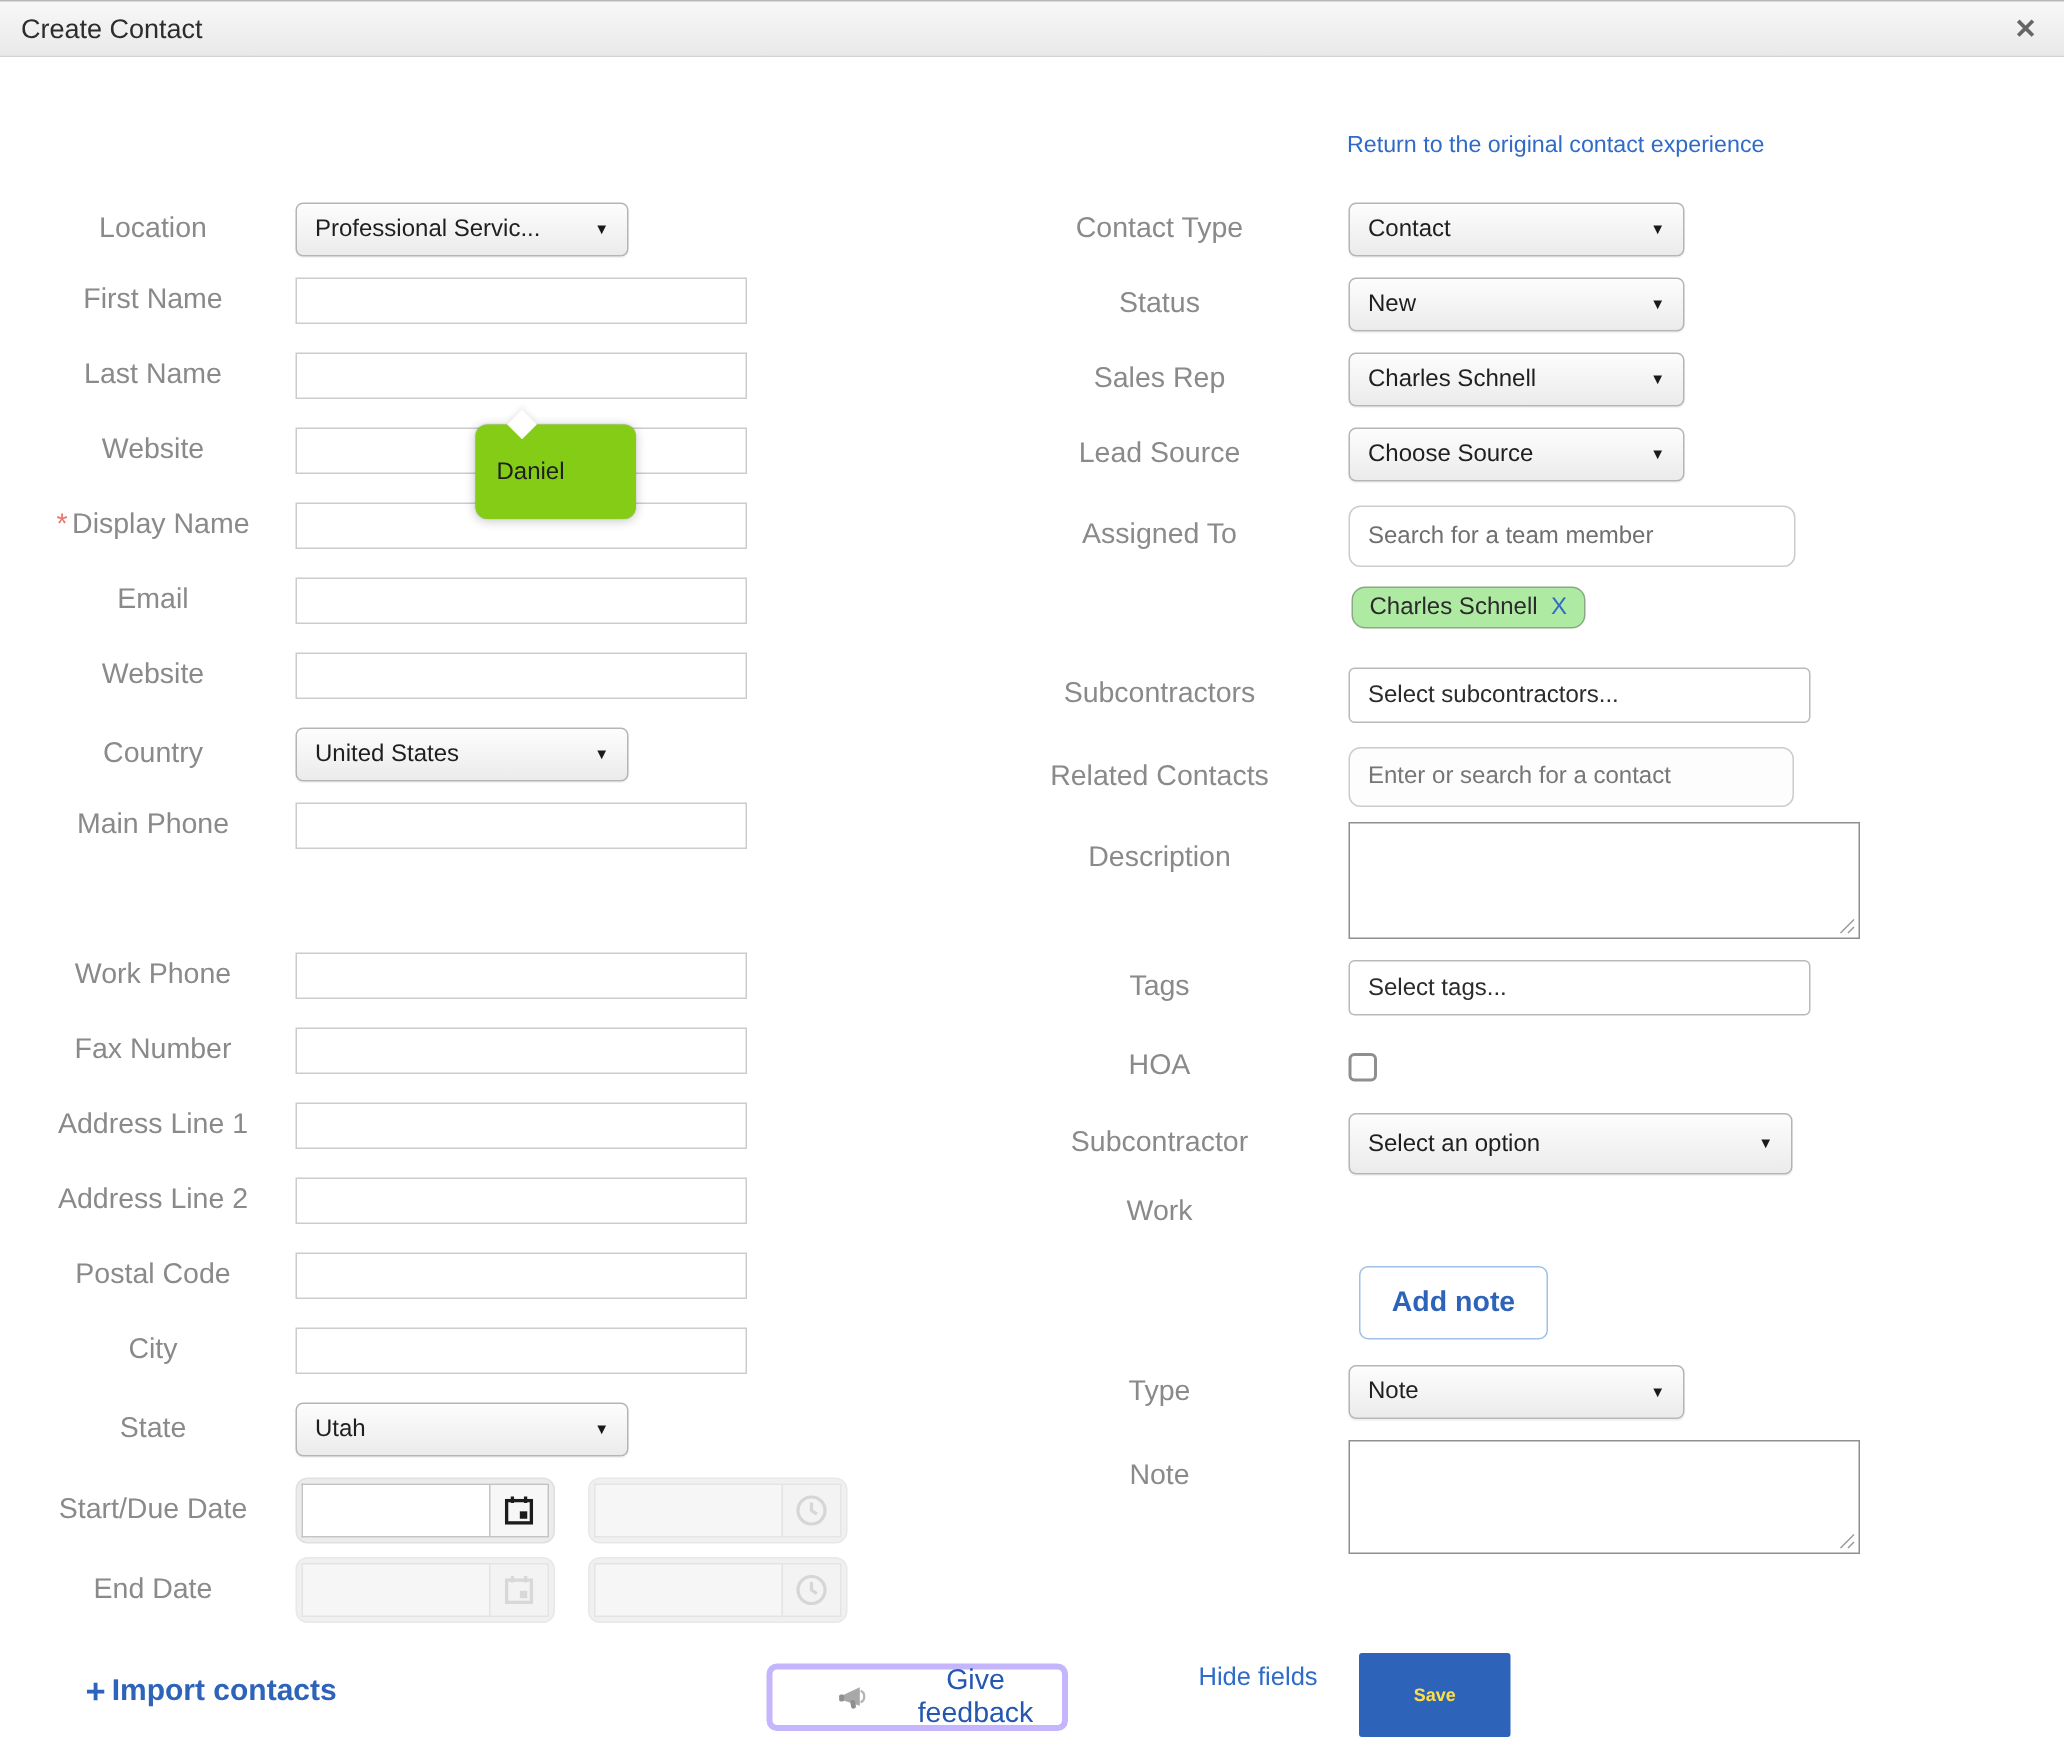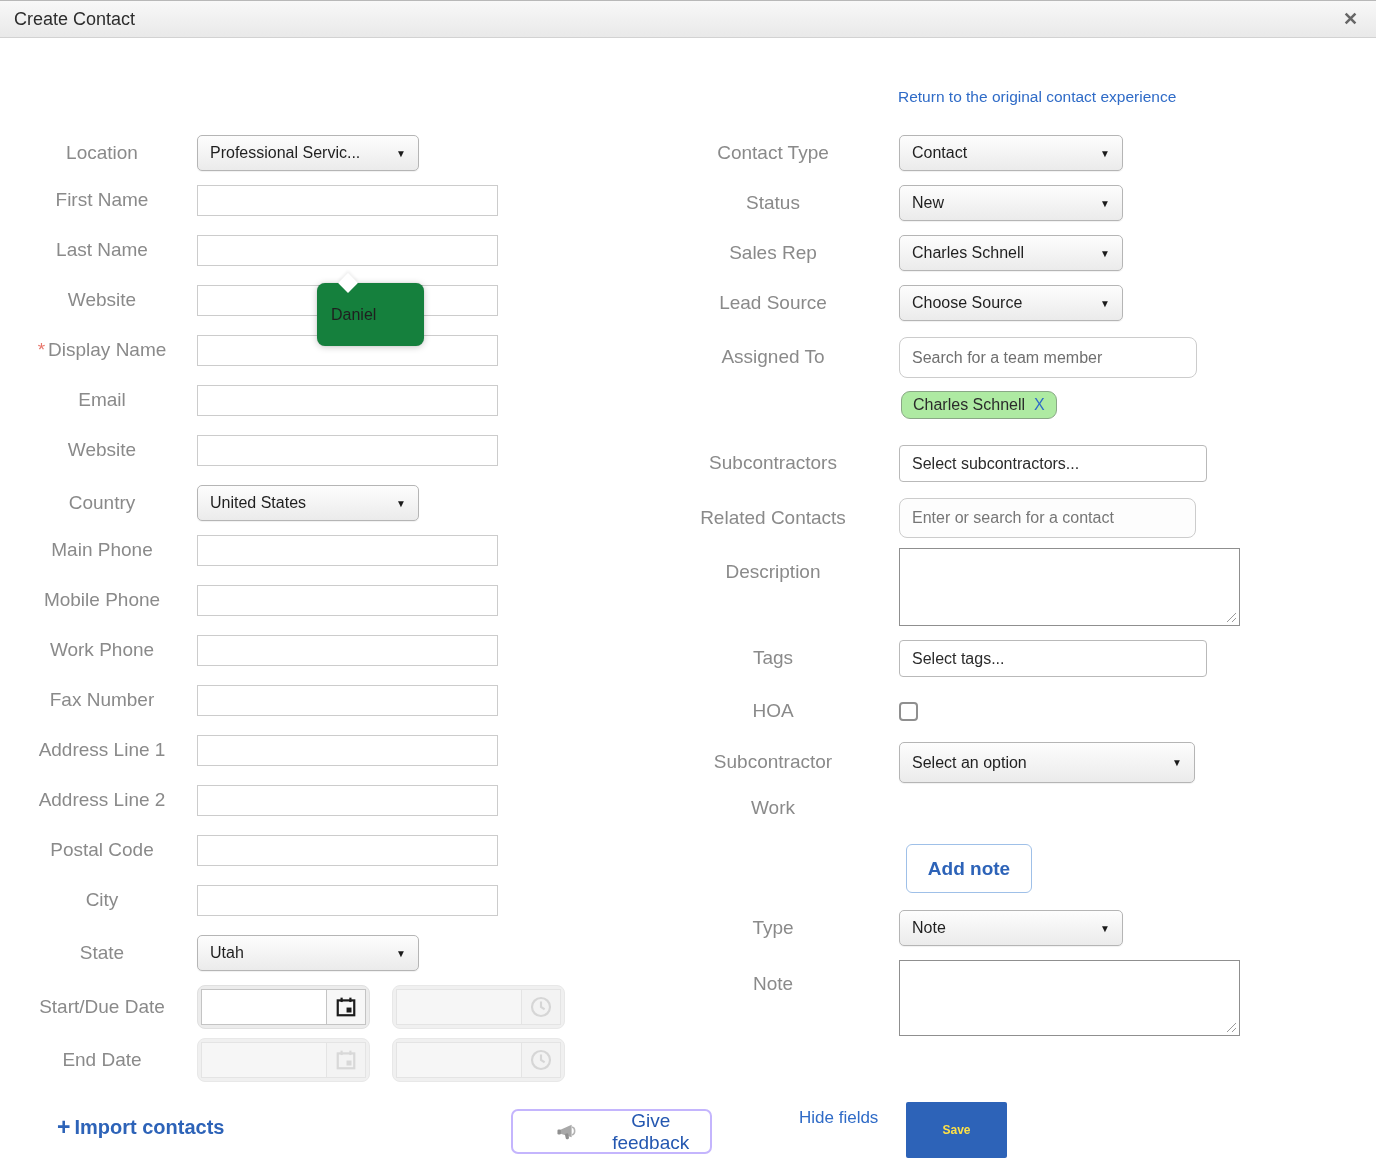--- a/index.html
+++ b/index.html
@@ -68,7 +68,7 @@
   .dtgap { width:22px; flex:0 0 auto; }
 
   
-  .tooltip { position:absolute; left:317px; top:283px; width:107px; height:63px; background:#15803d;
+  .tooltip { position:absolute; left:317px; top:283px; width:107px; height:63px; background:#84cc16;
              border-radius:8px; box-shadow:0 1px 7px rgba(0,0,0,.22), 0 0 1px rgba(0,0,0,.2);
              display:flex; align-items:center; padding-left:14px; font-size:16px; color:#1f1f1f; z-index:5; }
   .tooltip::before { content:""; position:absolute; top:-7px; left:24px; width:14px; height:14px;

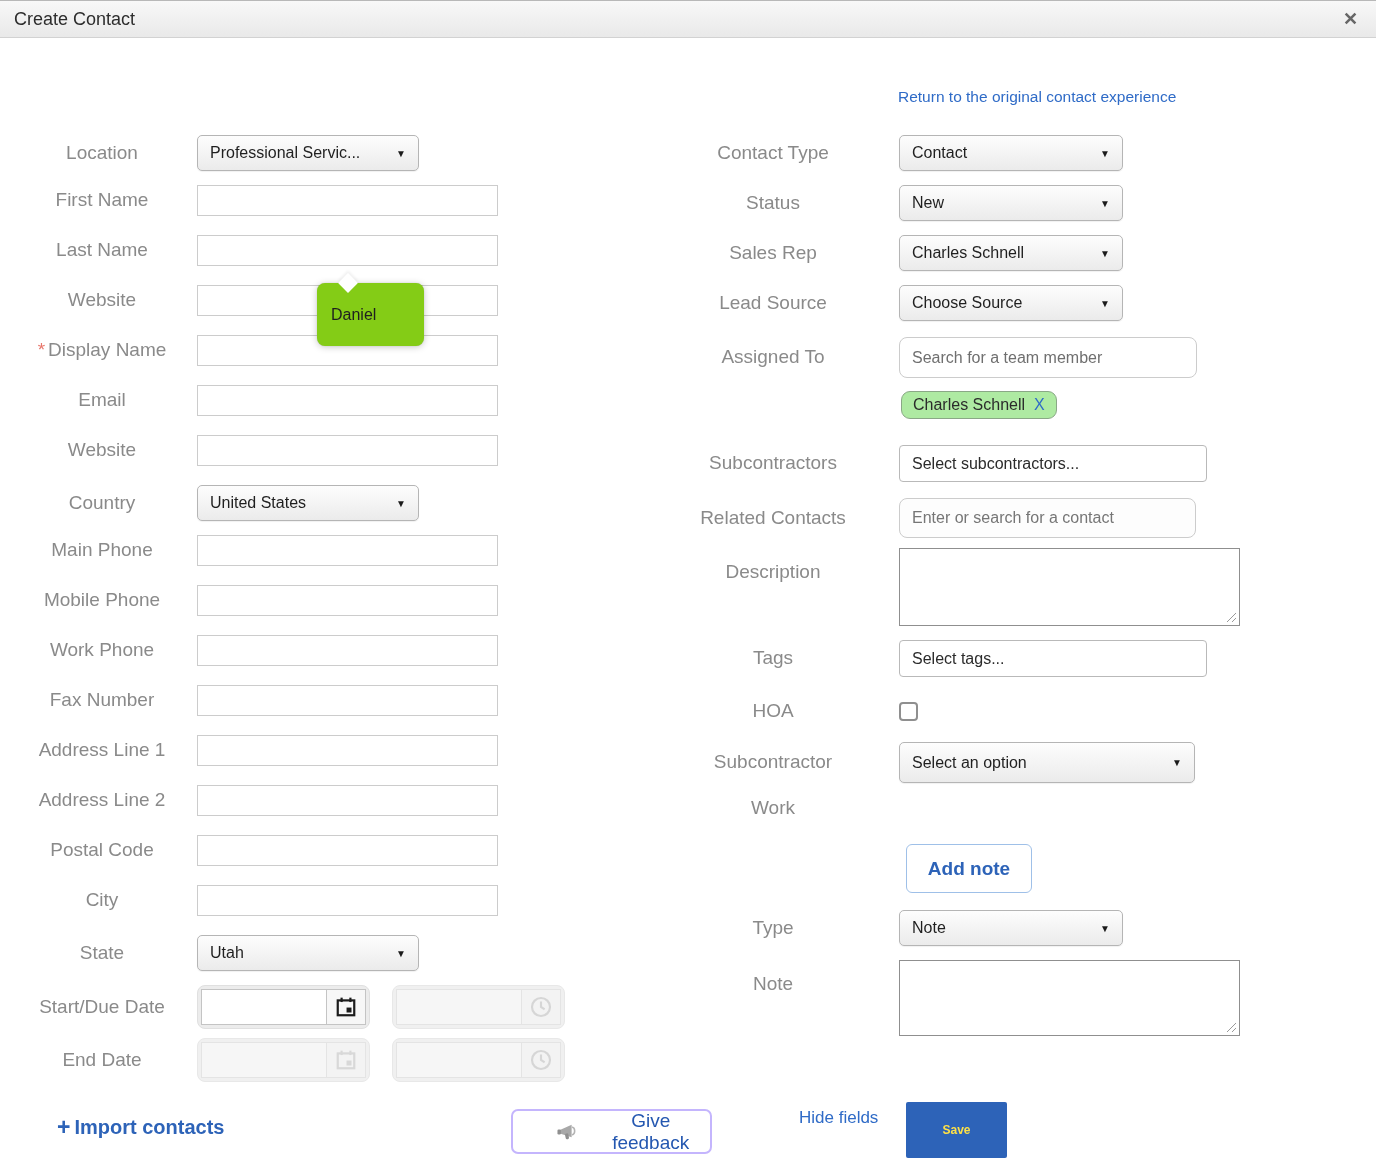--- a/index.html
+++ b/index.html
@@ -156,10 +156,6 @@
     <input class="tinput" style="">
   </div>
 
-  <div class="row" style="left:0;top:585px">
-    <div class="lab L">Mobile Phone</div>
-    <input class="tinput" style="">
-  </div>
 
   <div class="row" style="left:0;top:635px">
     <div class="lab L">Work Phone</div>

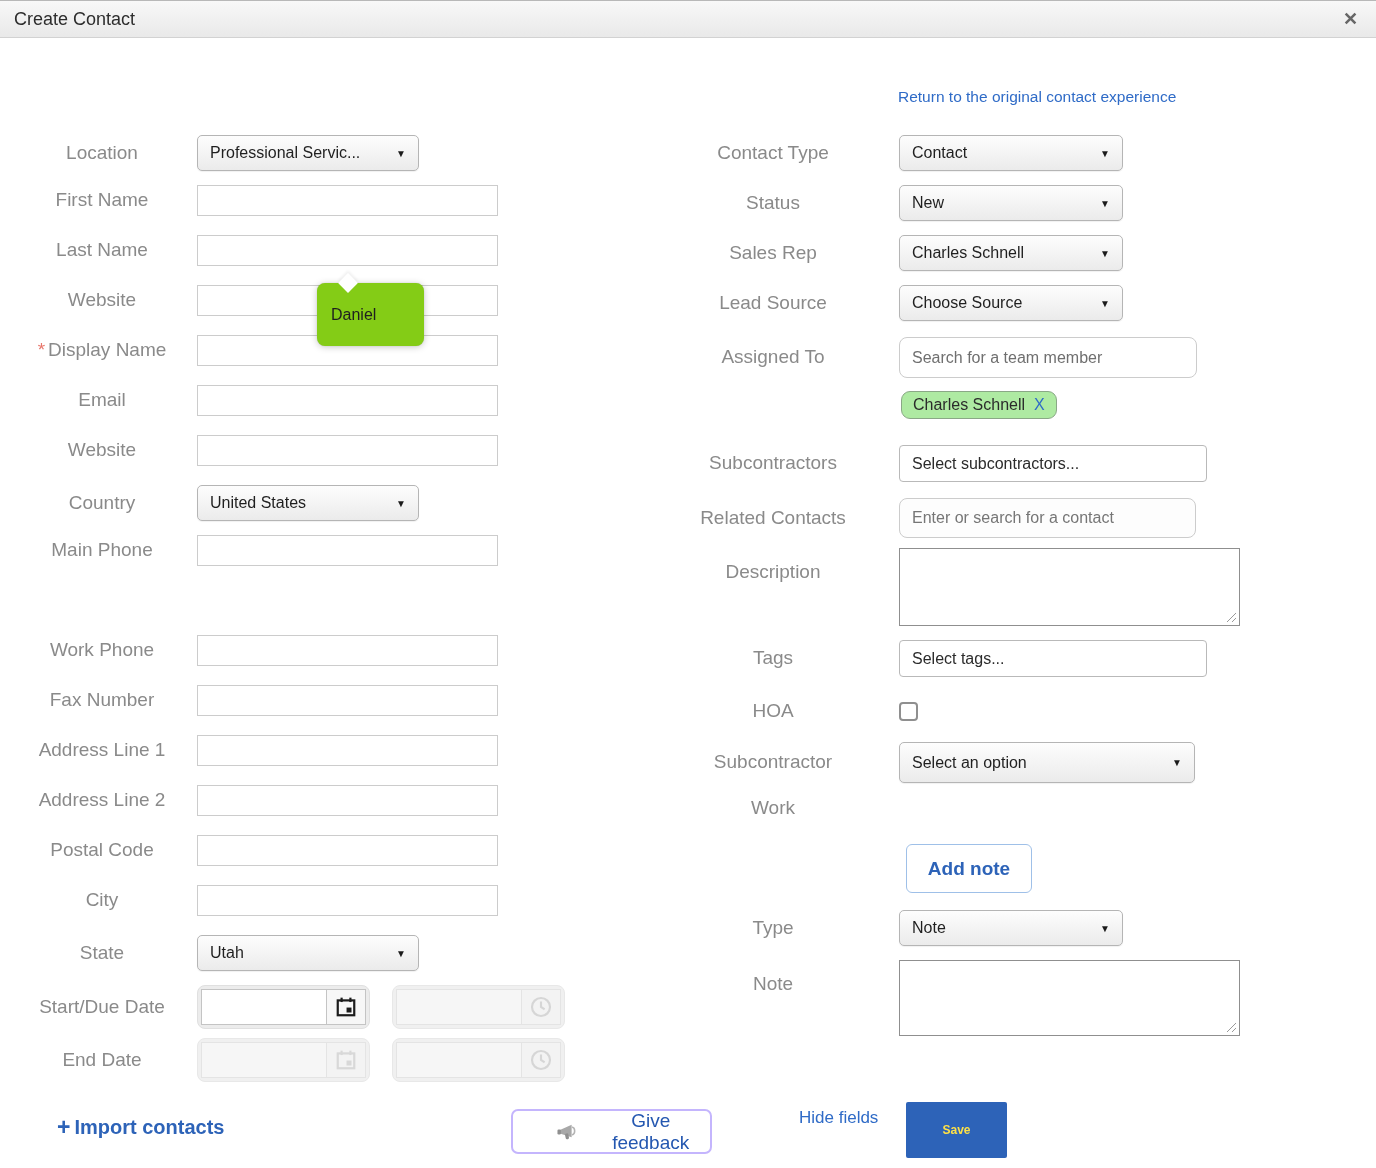--- a/index.html
+++ b/index.html
@@ -84,7 +84,7 @@
   .import { position:absolute; left:57px; top:1114px; display:flex; align-items:center;
             color:#2d63b8; font-weight:bold; font-size:20px; cursor:pointer; text-decoration:none; }
   .import .plus { font-size:23px; margin-right:4px; }
-  .give { position:absolute; left:511px; top:1109px; width:201px; height:45px; border:2px solid #c4b5fd;
+  .give { position:absolute; left:511px; top:1109px; width:201px; height:45px; border:4px solid #c4b5fd;
           border-radius:7px; background:#fff; display:flex; align-items:center; justify-content:center;
           gap:10px; color:#2457b0; font-size:19px; cursor:pointer; font-family:inherit;padding-left:43px; }
   .hide { position:absolute; left:799px; top:1108px; font-size:17px; color:#2f6bc7;

